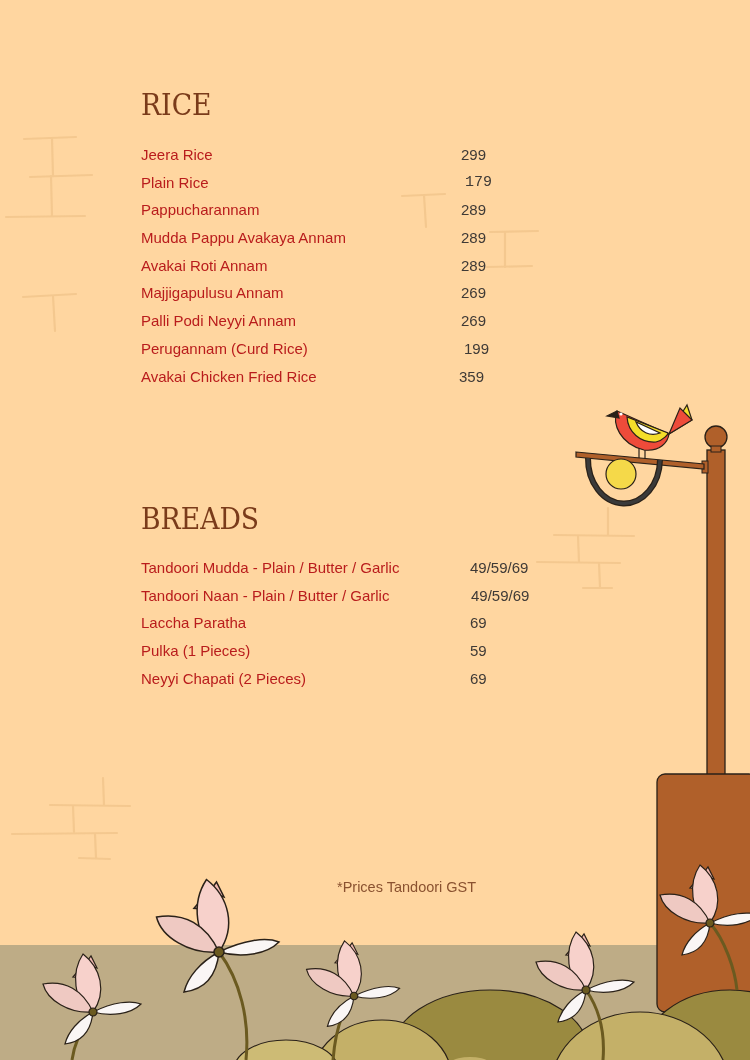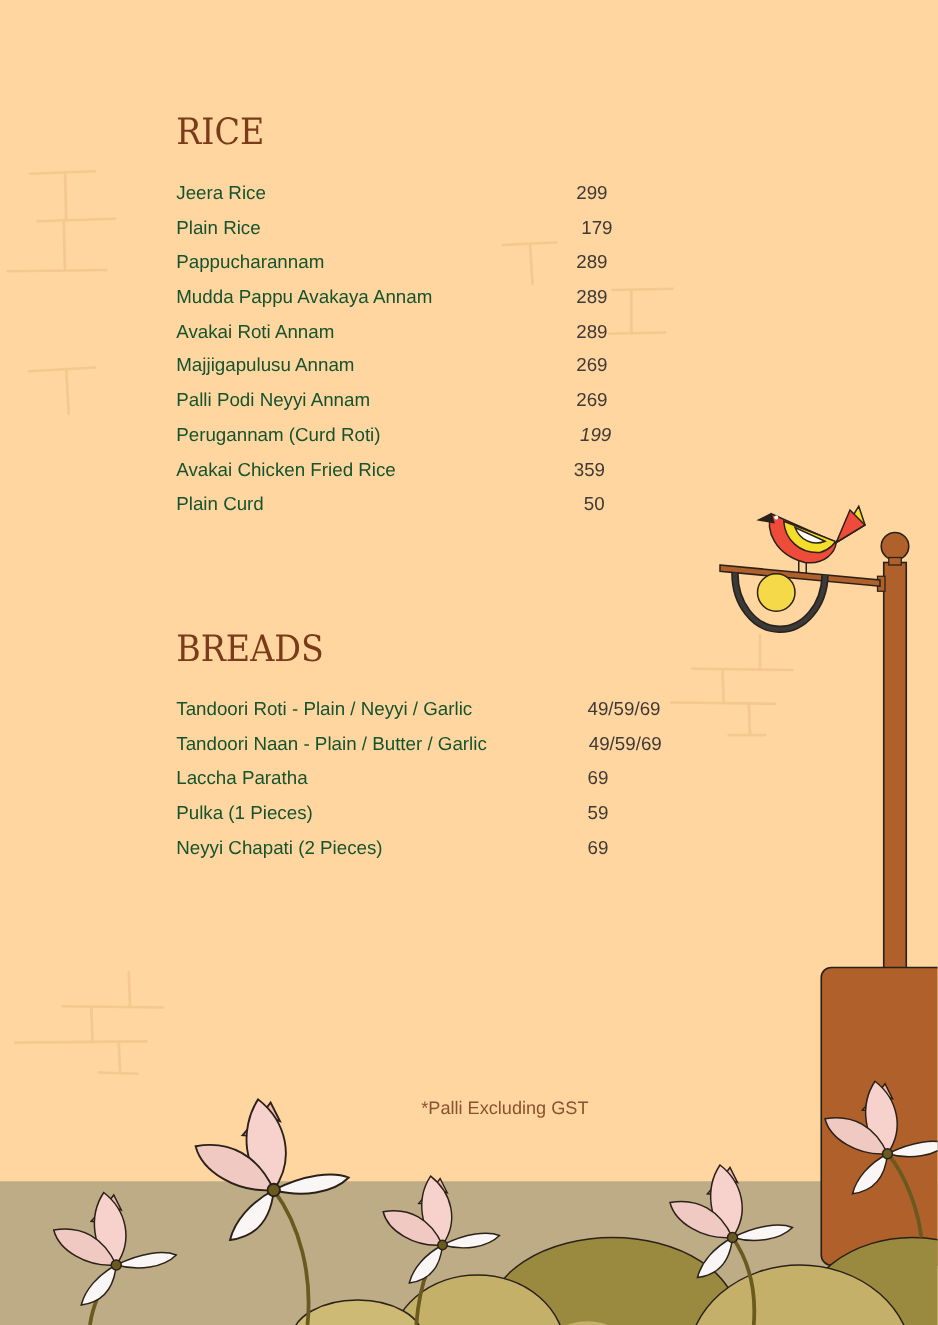--- a/index.html
+++ b/index.html
@@ -27,7 +27,7 @@
   .menu-row { position: relative; height: 27.7px; display: block; }
   .item-name {
     position: absolute; left: 0; top: 0;
-    font-size: 15px; line-height: 20px; color: #14532d;
+    font-size: 15px; line-height: 20px; color: #b91c1c;
     white-space: nowrap;
   }
   .item-price {

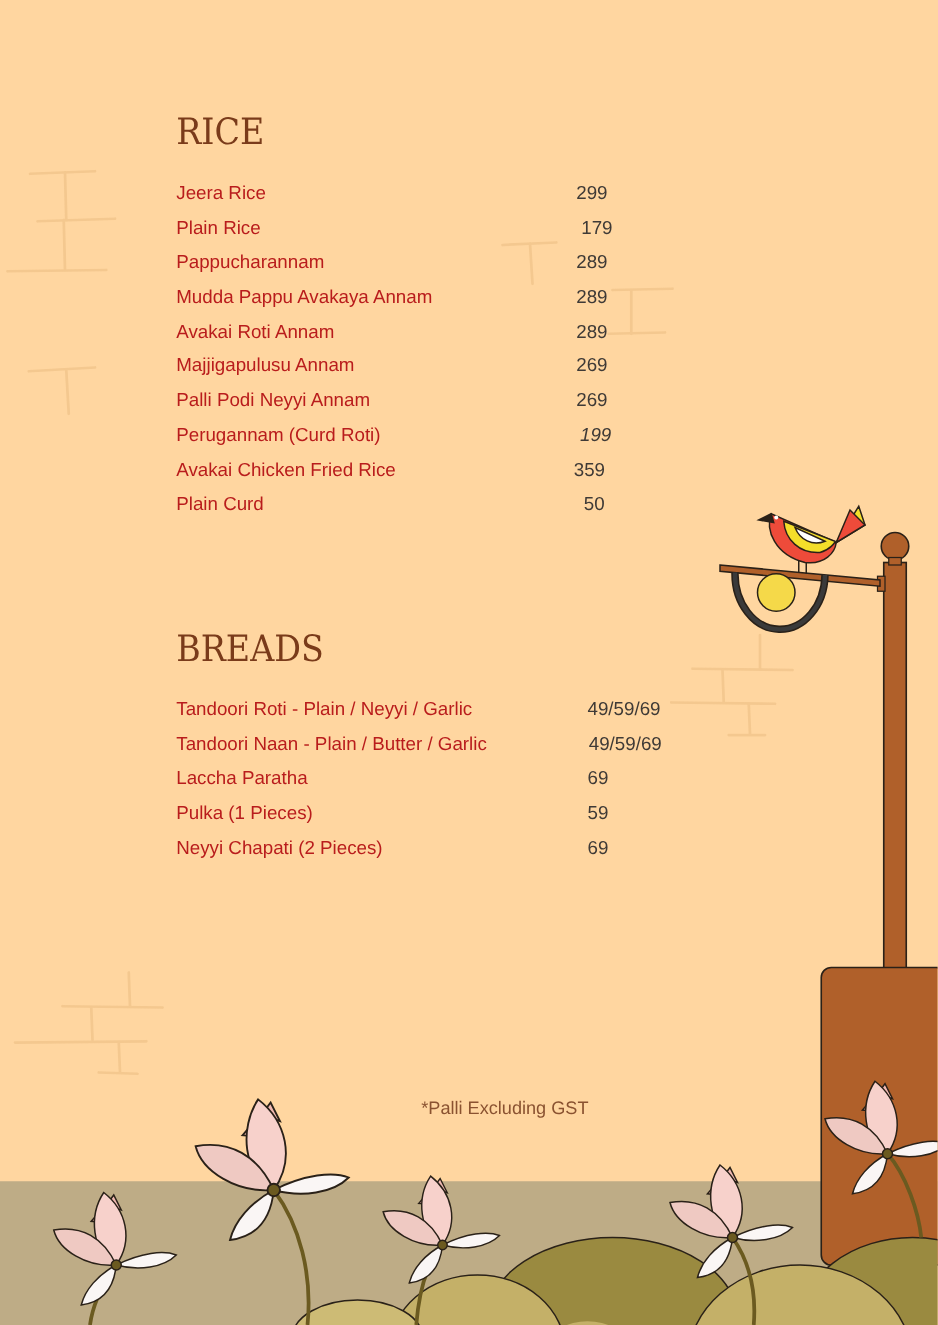--- a/index.html
+++ b/index.html
@@ -146,7 +146,7 @@
       </div>
     <div class="menu-row">
         <span class="item-name">Plain Rice</span>
-        <span class="item-price" style="left:324px;">179</span>
+        <span class="item-price" style="left:324px;font-family:Liberation Mono, monospace;">179</span>
       </div>
     <div class="menu-row">
         <span class="item-name">Pappucharannam</span>

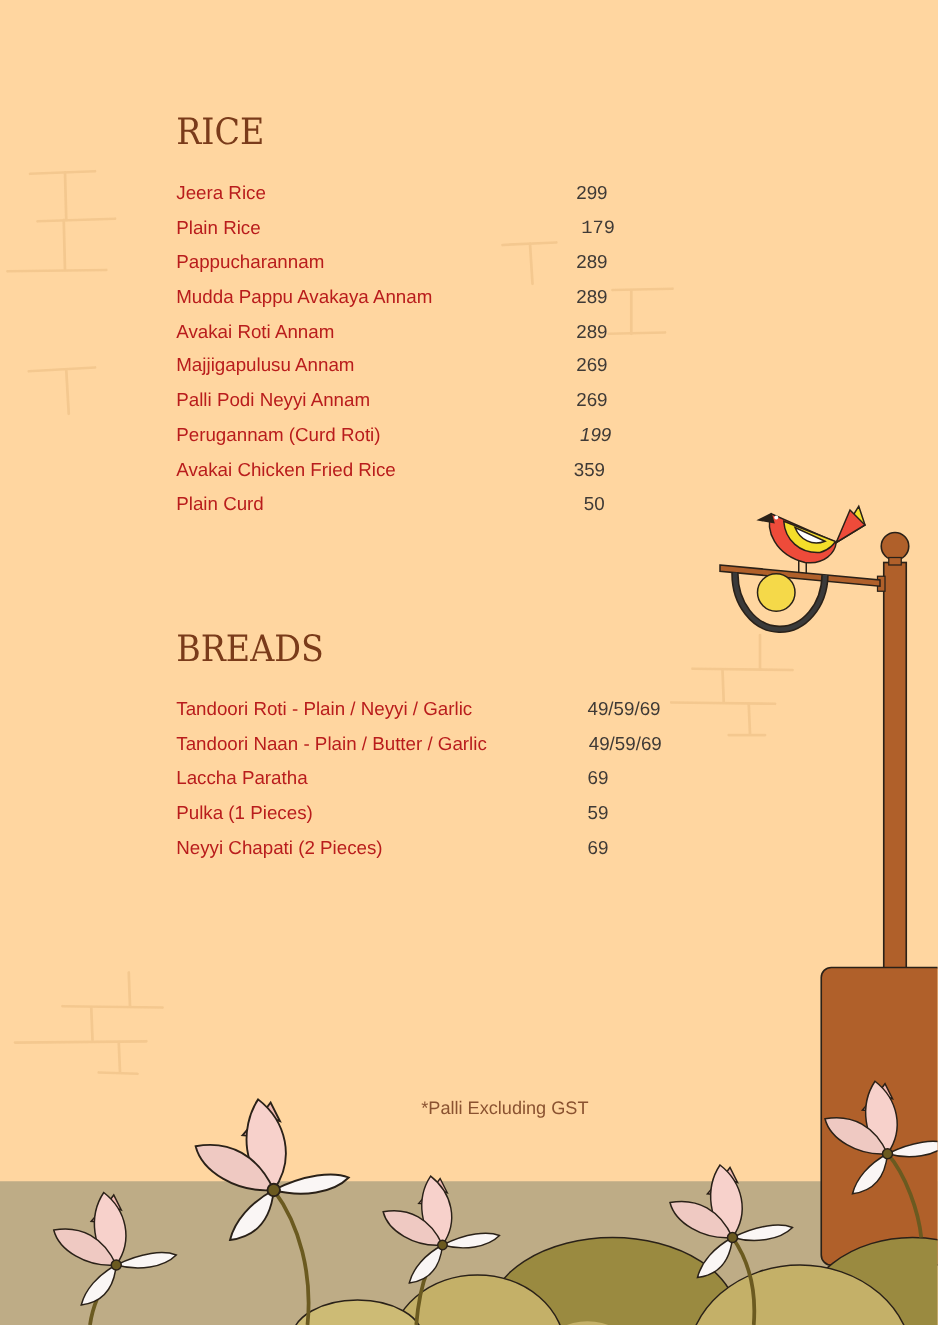--- a/index.html
+++ b/index.html
@@ -169,7 +169,7 @@
         <span class="item-price" style="left:320px;">269</span>
       </div>
     <div class="menu-row">
-        <span class="item-name">Perugannam (Curd Roti)</span>
+        <span class="item-name">Perugannam (Curd Rice)</span>
         <span class="item-price" style="left:323px;font-style:italic;">199</span>
       </div>
     <div class="menu-row">

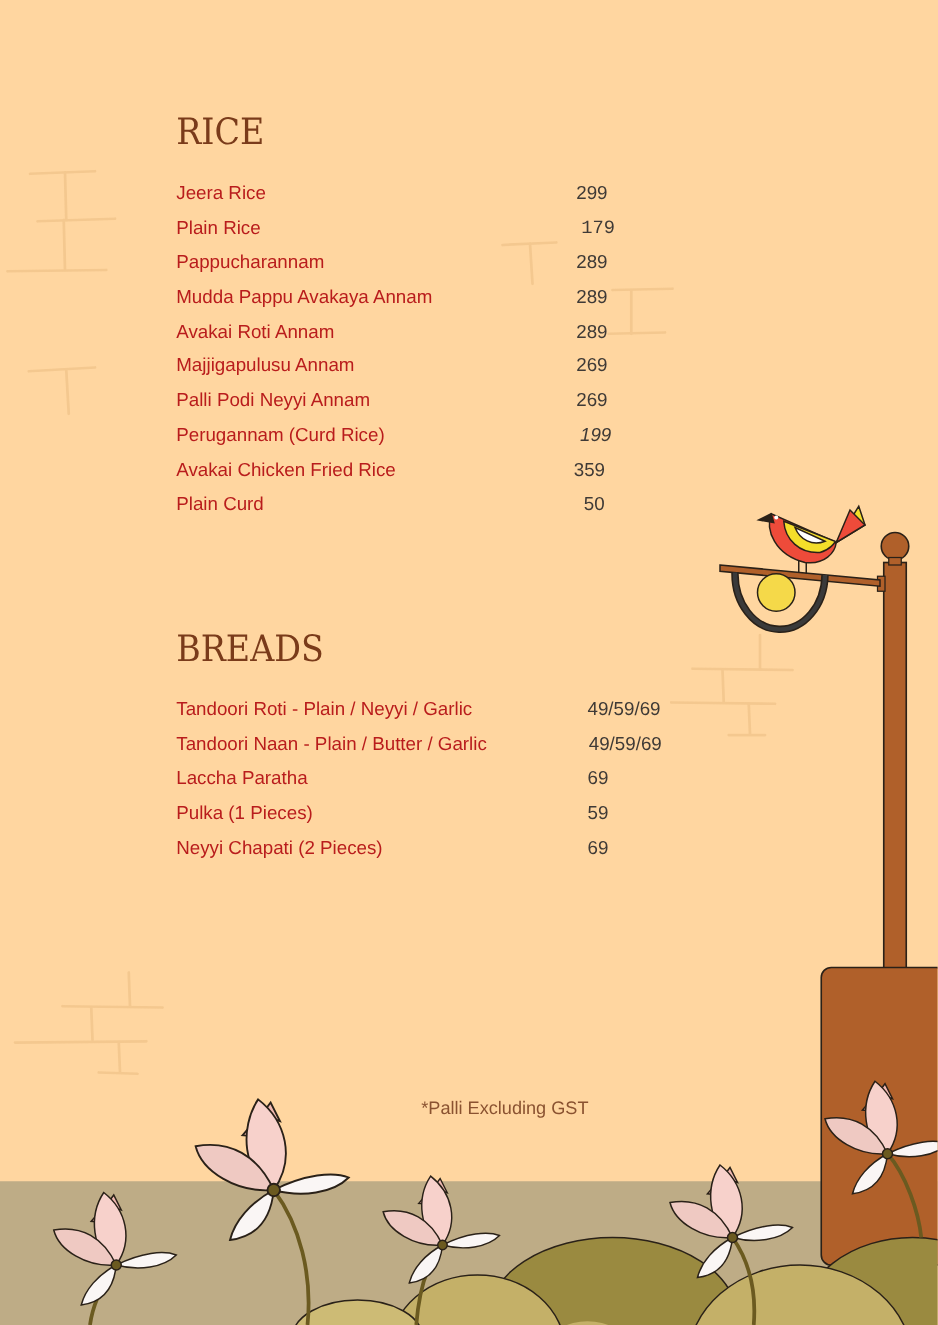--- a/index.html
+++ b/index.html
@@ -170,7 +170,7 @@
       </div>
     <div class="menu-row">
         <span class="item-name">Perugannam (Curd Rice)</span>
-        <span class="item-price" style="left:323px;font-style:italic;">199</span>
+        <span class="item-price" style="left:323px;">199</span>
       </div>
     <div class="menu-row">
         <span class="item-name">Avakai Chicken Fried Rice</span>

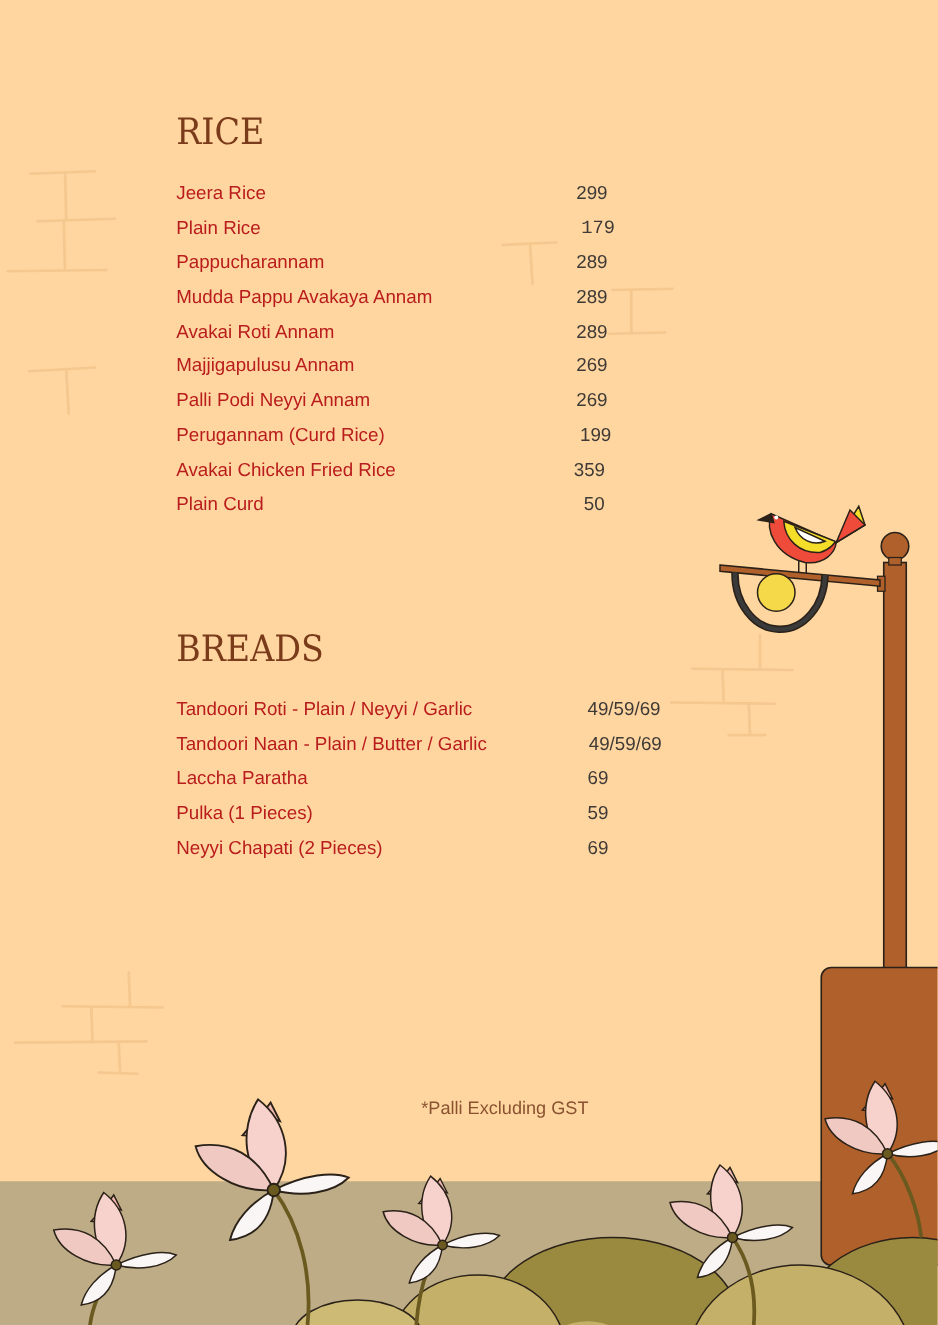--- a/index.html
+++ b/index.html
@@ -176,10 +176,6 @@
         <span class="item-name">Avakai Chicken Fried Rice</span>
         <span class="item-price" style="left:318px;">359</span>
       </div>
-    <div class="menu-row">
-        <span class="item-name">Plain Curd</span>
-        <span class="item-price" style="left:326px;">50</span>
-      </div>
   </div>
 
   <h2 class="section-title" style="top:502px;">BREADS</h2>

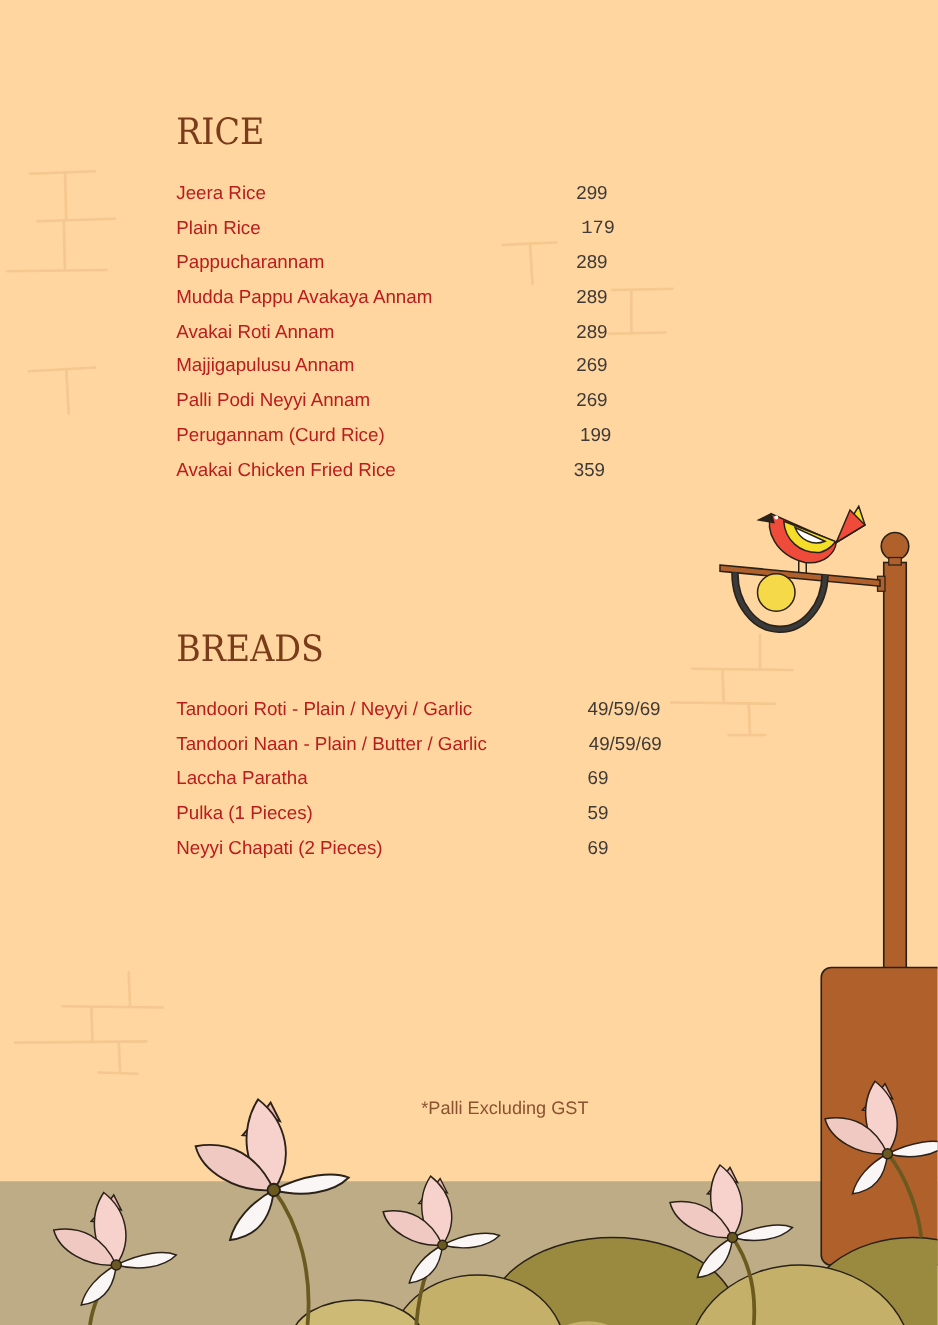--- a/index.html
+++ b/index.html
@@ -181,7 +181,7 @@
   <h2 class="section-title" style="top:502px;">BREADS</h2>
   <div class="menu-list" style="top:558px;">
     <div class="menu-row">
-        <span class="item-name">Tandoori Roti - Plain / Neyyi / Garlic</span>
+        <span class="item-name">Tandoori Mudda - Plain / Butter / Garlic</span>
         <span class="item-price" style="left:329px;">49/59/69</span>
       </div>
     <div class="menu-row">

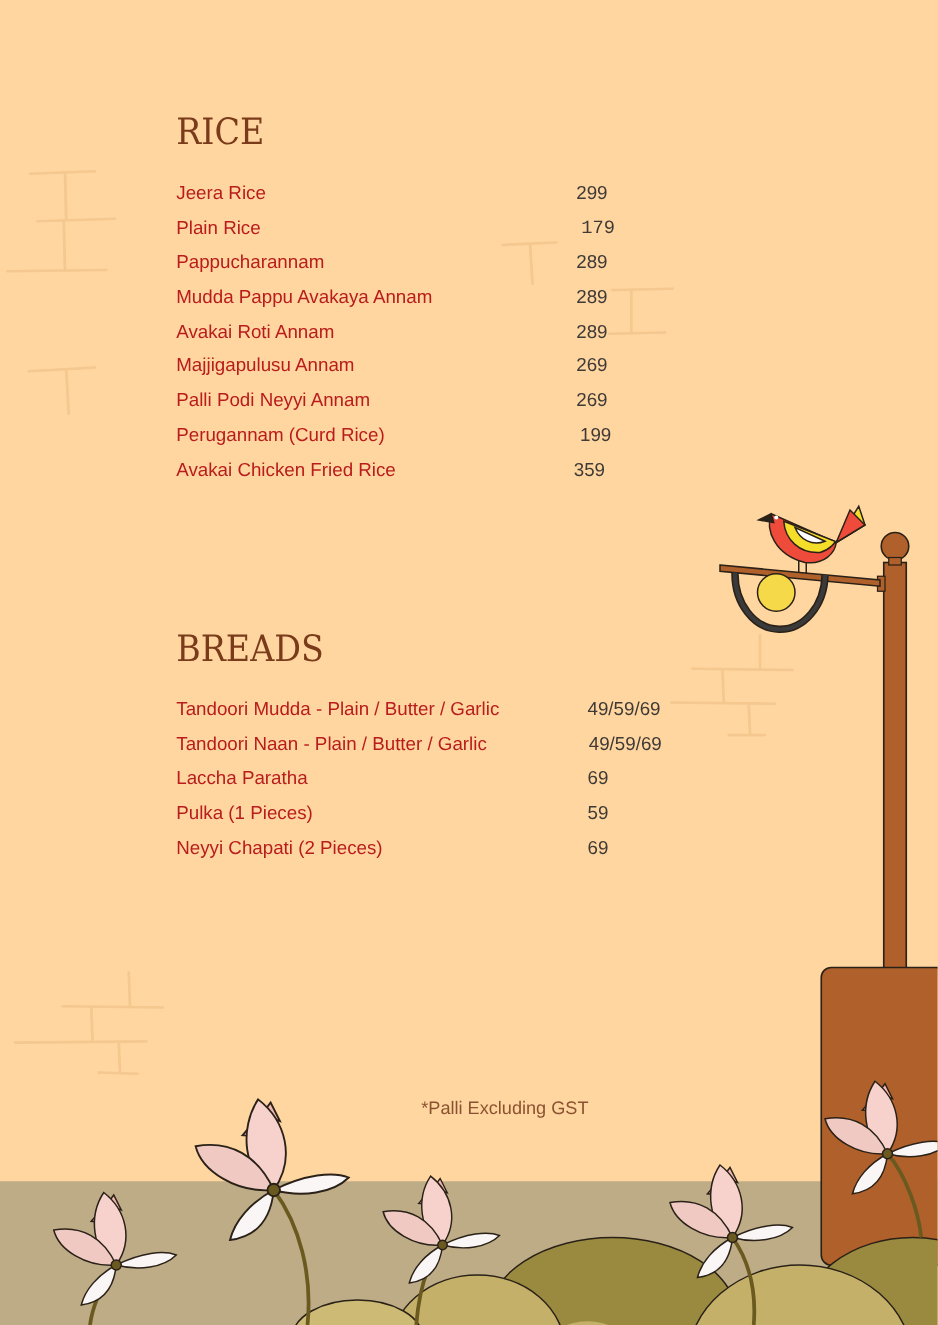--- a/index.html
+++ b/index.html
@@ -202,7 +202,7 @@
       </div>
   </div>
 
-  <div class="footnote">*Palli Excluding GST</div>
+  <div class="footnote">*Prices Tandoori GST</div>
 
 </div>
 

